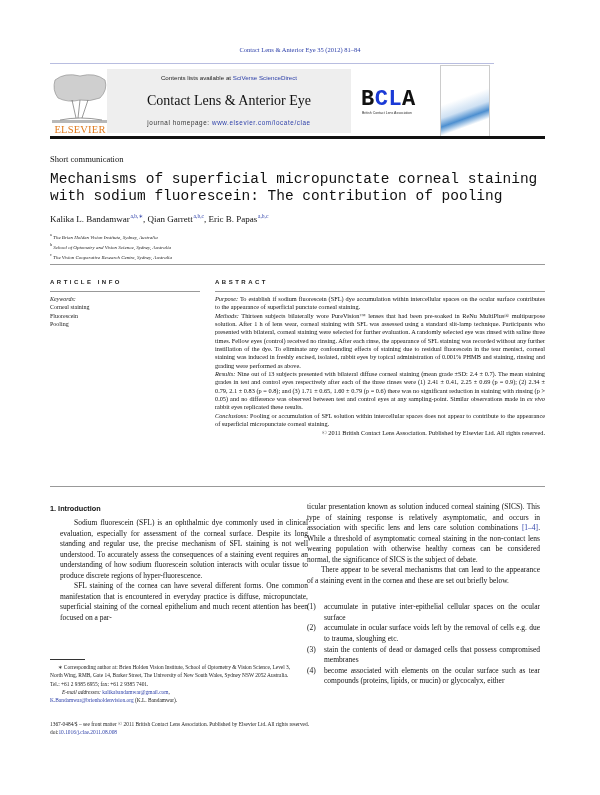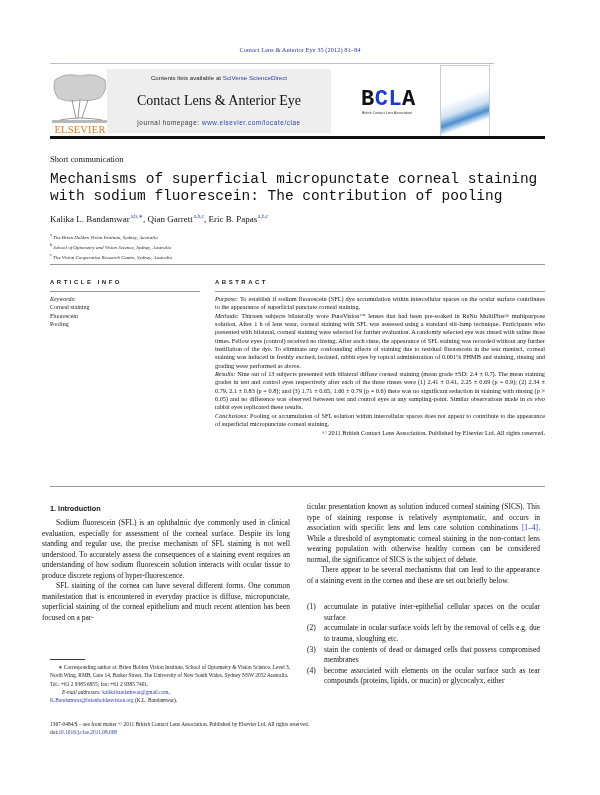--- a/index.html
+++ b/index.html
@@ -9,7 +9,7 @@
   .head-rule { left:50px; top:63px; width:444px; height:1px; background:#b8bde0; }
   .elsevier-logo { left:50px; top:70px; width:60px; height:68px; }
   .elsevier-word { left:50px; top:124px; width:60px; text-align:center; font-size:10.5px; color:#e07a1e; letter-spacing:0.2px; }
-  .banner { left:107px; top:69px; width:224px; height:64px; background:#eeeeee; }
+  .banner { left:107px; top:69px; width:244px; height:64px; background:#eeeeee; }
   .banner .contents { position:absolute; top:5px; width:100%; text-align:center; font-family:"Liberation Sans", sans-serif; font-size:6.2px; color:#222; }
   .banner .contents a { color:#2b3ea8; text-decoration:none; }
   .banner .journal { position:absolute; top:24px; width:100%; text-align:center; font-size:14px; color:#111; }

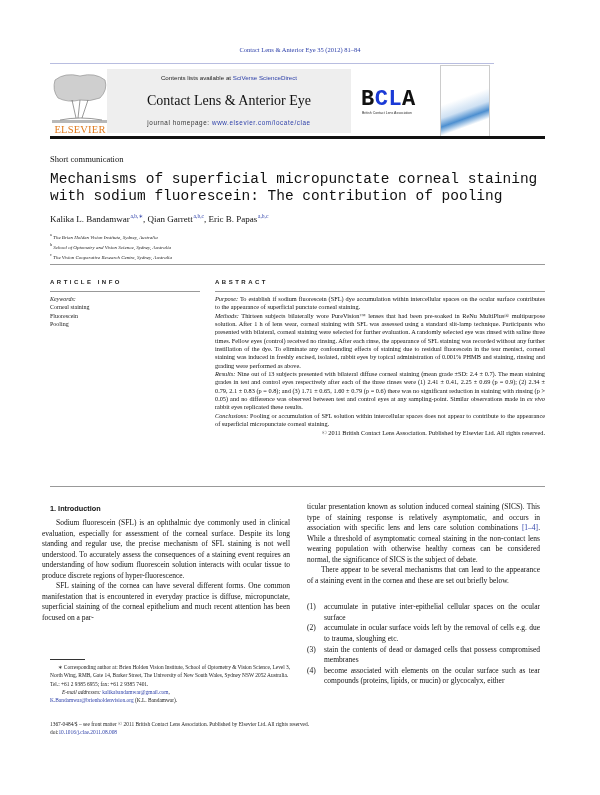--- a/index.html
+++ b/index.html
@@ -112,7 +112,7 @@
 <div class="abs thin-rule" style="left:50px; top:486px; width:495px;"></div>
 
 <div class="abs intro-head">1.  Introduction</div>
-<div class="abs col" style="left:42px; top:518px; width:248px;">
+<div class="abs col" style="left:60px; top:518px; width:248px;">
   <p>Sodium fluorescein (SFL) is an ophthalmic dye commonly used in clinical evaluation, especially for assessment of the corneal surface. Despite its long standing and regular use, the precise mechanism of SFL staining is not well understood. To accurately assess the consequences of a staining event requires an understanding of how sodium fluorescein solution interacts with ocular tissue to produce discrete regions of hyper-fluorescence.</p>
   <p>SFL staining of the cornea can have several different forms. One common manifestation that is encountered in everyday practice is diffuse, micropunctate, superficial staining of the corneal epithelium and much recent attention has been focused on a par-</p>
 </div>

